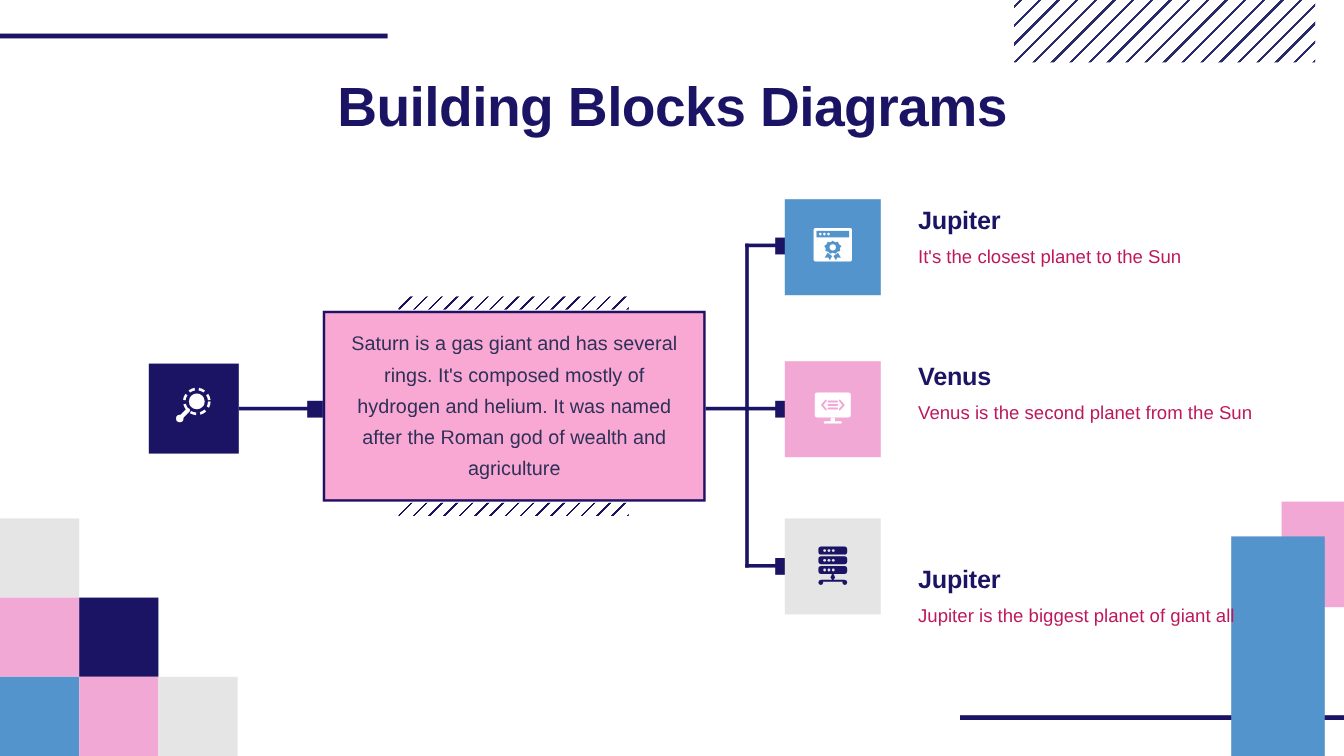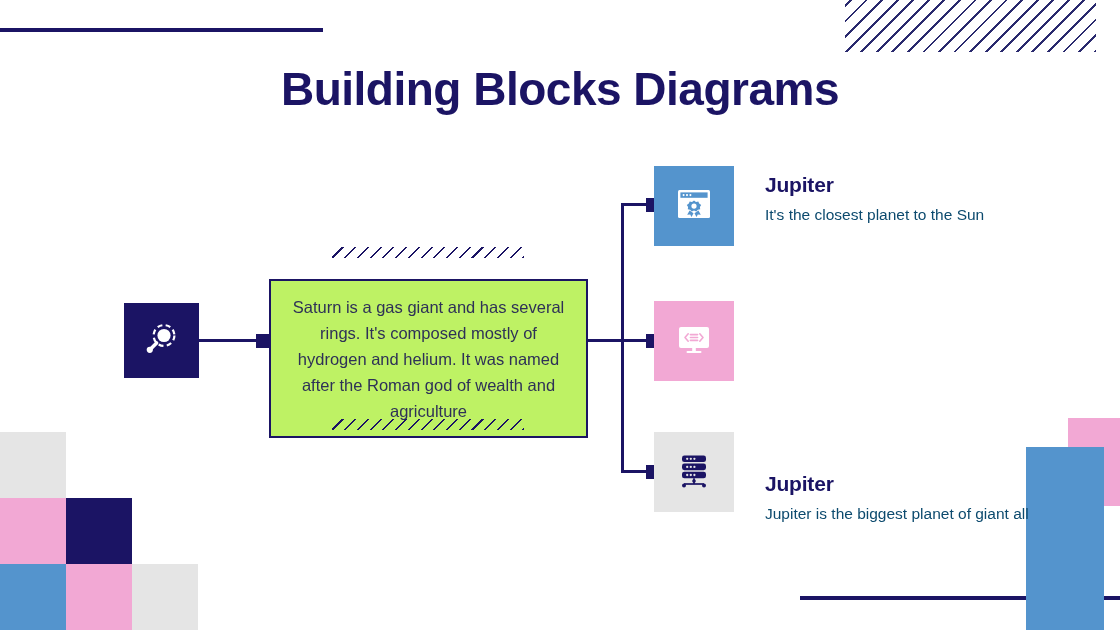--- a/index.html
+++ b/index.html
@@ -106,7 +106,7 @@
     line-height: 26px; letter-spacing: -0.2px;
   }
   .item-desc {
-    font-size: 15.5px; color: #0c4a6e; line-height: 23px;
+    font-size: 15.5px; color: #be185d; line-height: 23px;
     margin-top: 5px;
   }
 </style>

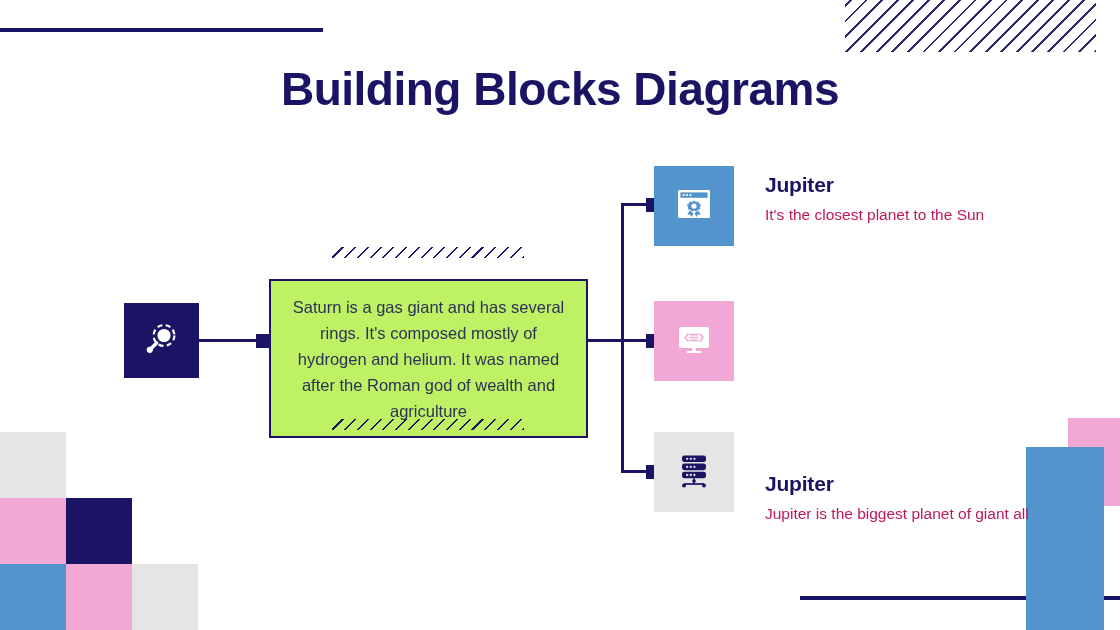--- a/index.html
+++ b/index.html
@@ -71,10 +71,9 @@
     position: absolute; left: 269px; top: 259px;
     width: 319px; height: 159px;
     border: 2px solid #1b1464;
-    background: #bef264;
+    background: #f9a8d4;
     display: flex; align-items: center; justify-content: center;
     padding: 6px 16px;
-    margin-top: 20px;
   }
   .center-text {
     font-size: 16.5px; line-height: 26px;

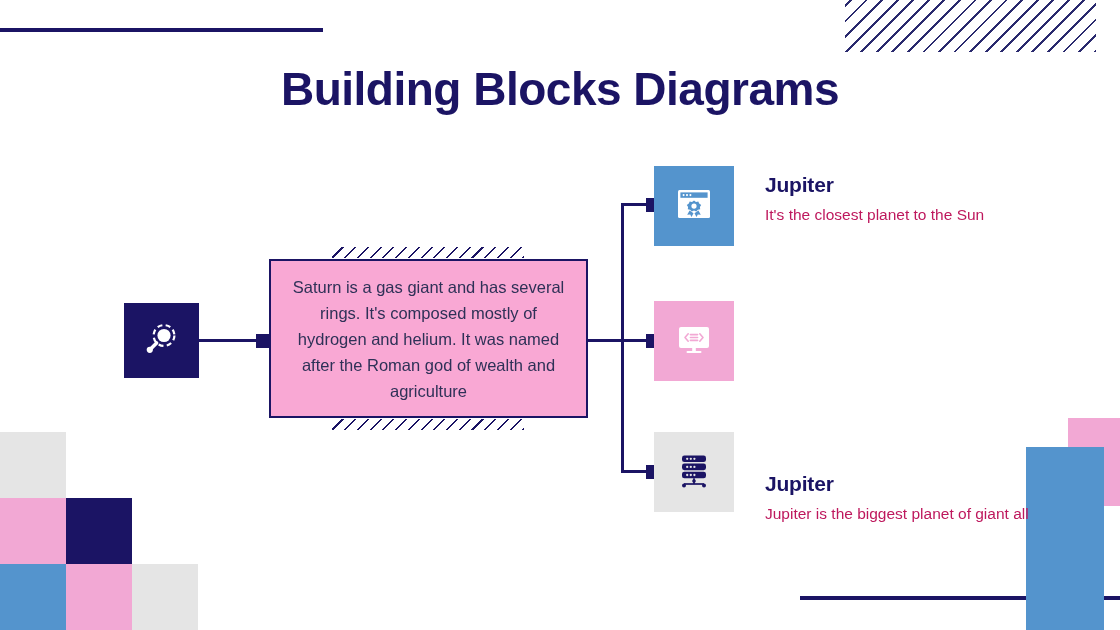--- a/index.html
+++ b/index.html
@@ -202,6 +202,10 @@
       </svg>
     </span>
   </div>
+  <div class="item-text" style="top:302px;">
+    <div class="item-title">Venus</div>
+    <div class="item-desc">Venus is the second planet from the Sun</div>
+  </div>
 
   <div class="item-icon" style="left:654px; top:432px; background:#e5e5e5;">
     <span>

